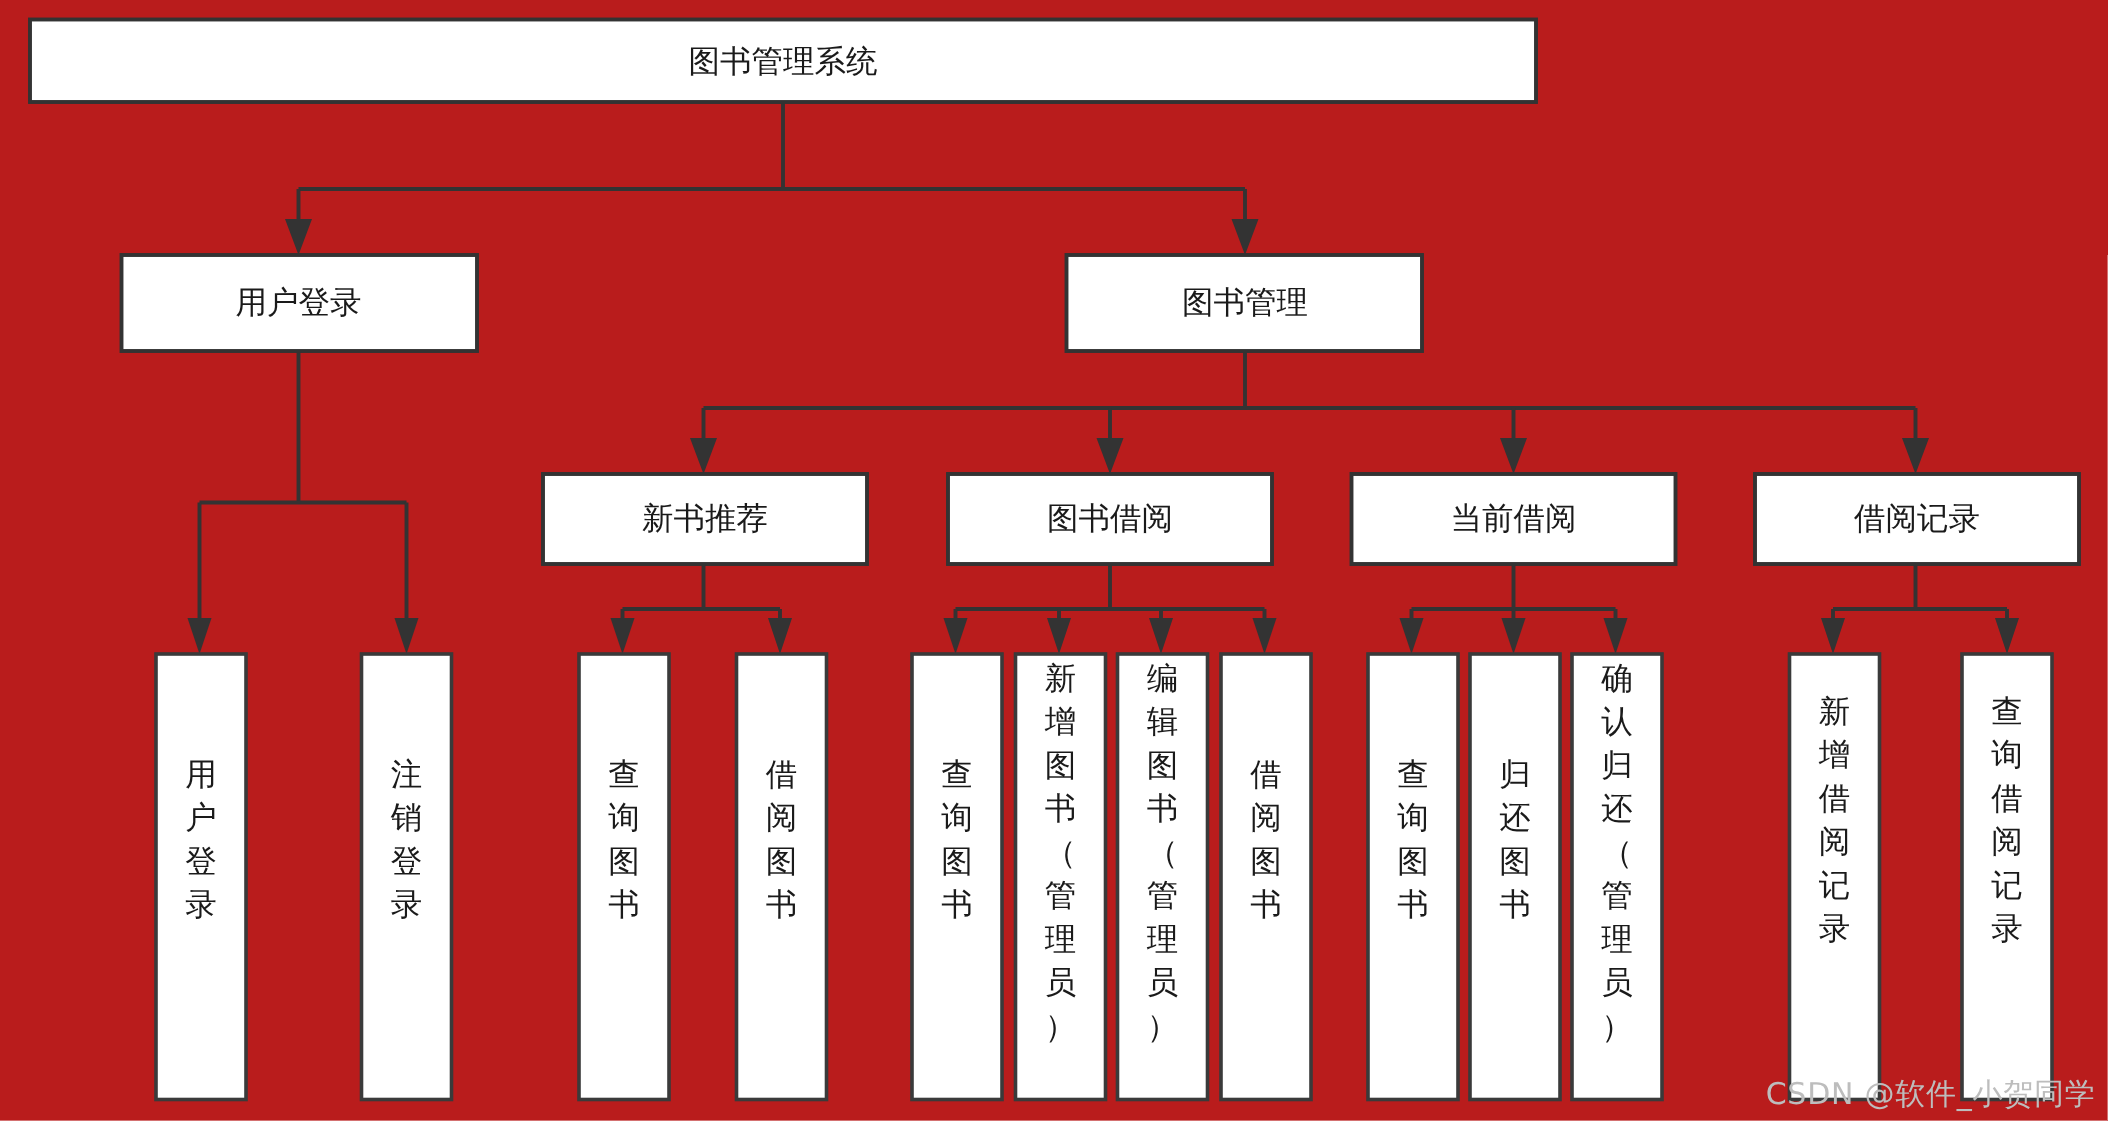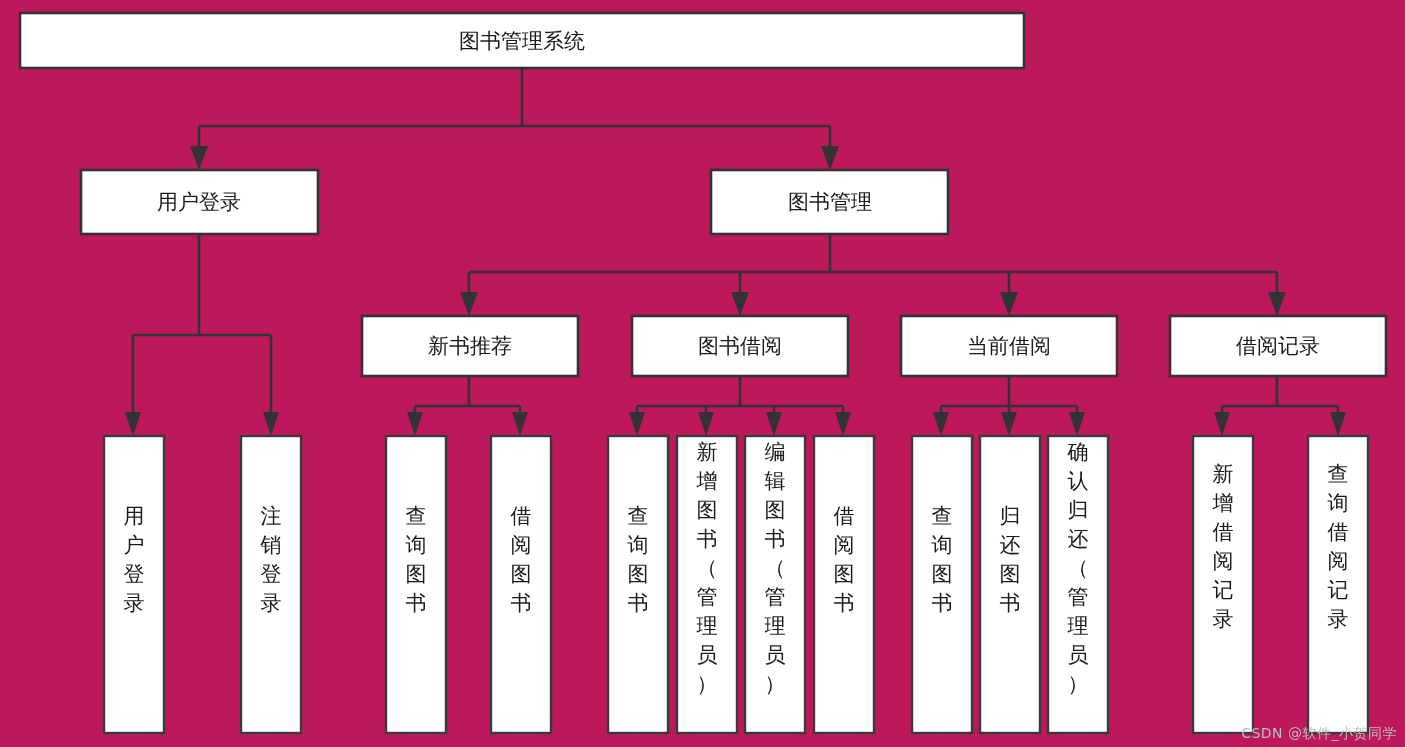--- a/index.html
+++ b/index.html
@@ -17,7 +17,7 @@
     position: relative;
     width: 1405px;
     height: 747px;
-    background: #be185d;
+    background: #b91c1c;
     text-decoration: underline;
   }
   svg#tree-svg {

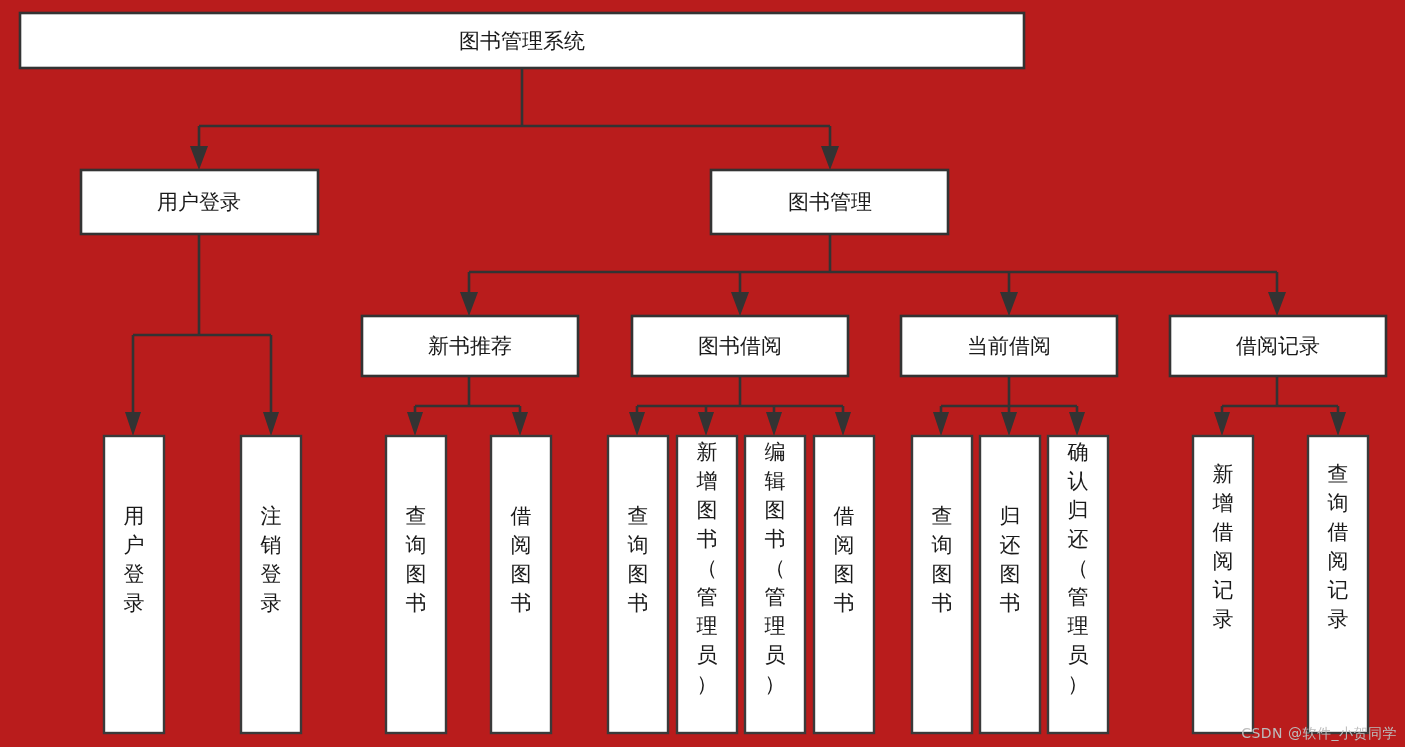--- a/index.html
+++ b/index.html
@@ -66,7 +66,7 @@
     right: 8px;
     bottom: 4px;
     font-family: "DejaVu Sans", "Liberation Sans", sans-serif;
-    font-size: 14px;
+    font-size: 20px;
     color: #bdbdbd;
     white-space: nowrap;
     letter-spacing: 0.5px;

